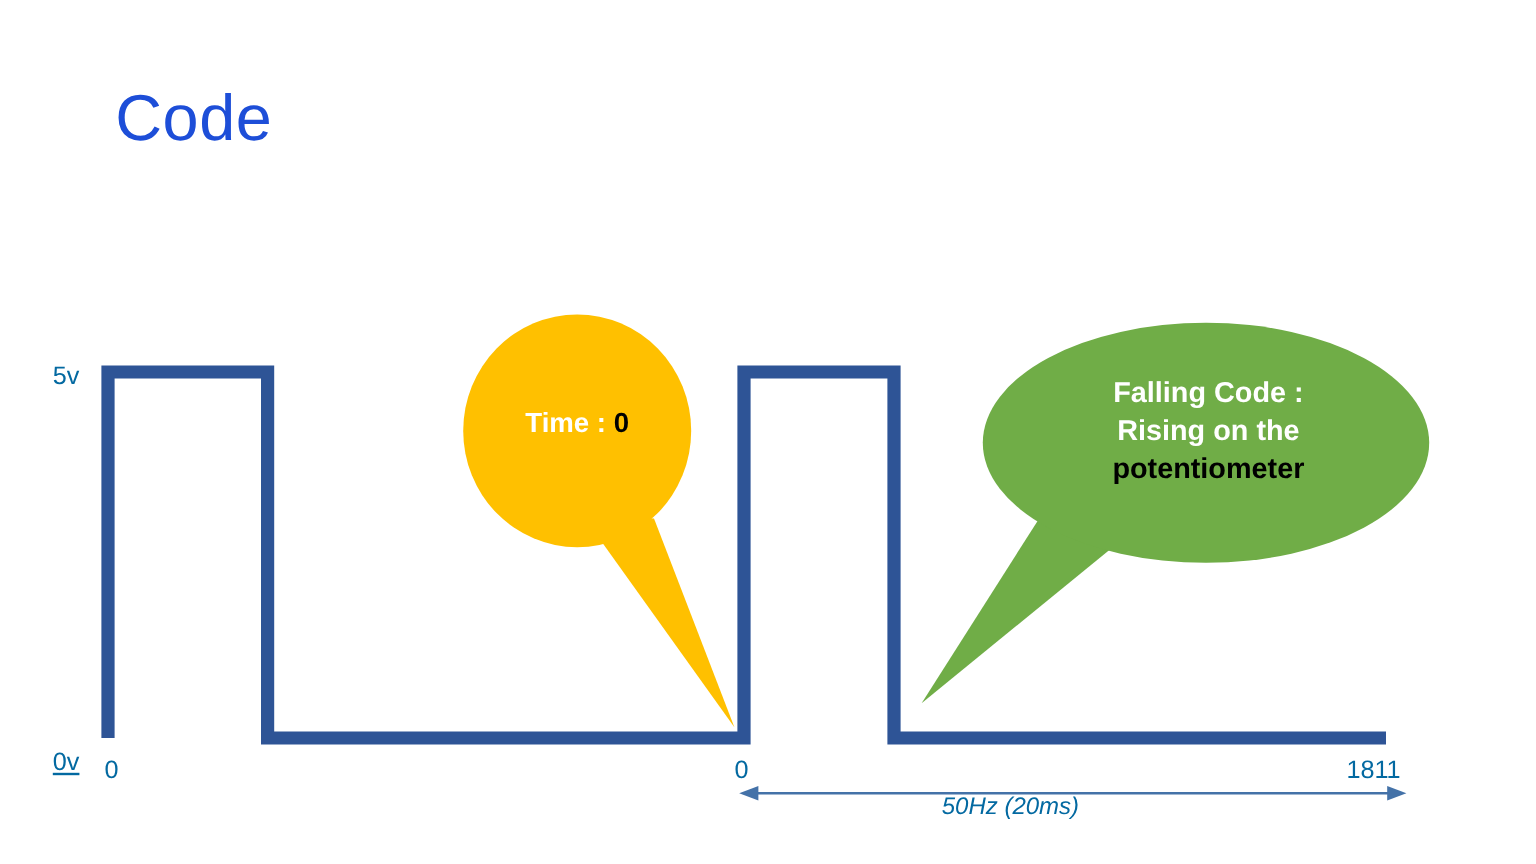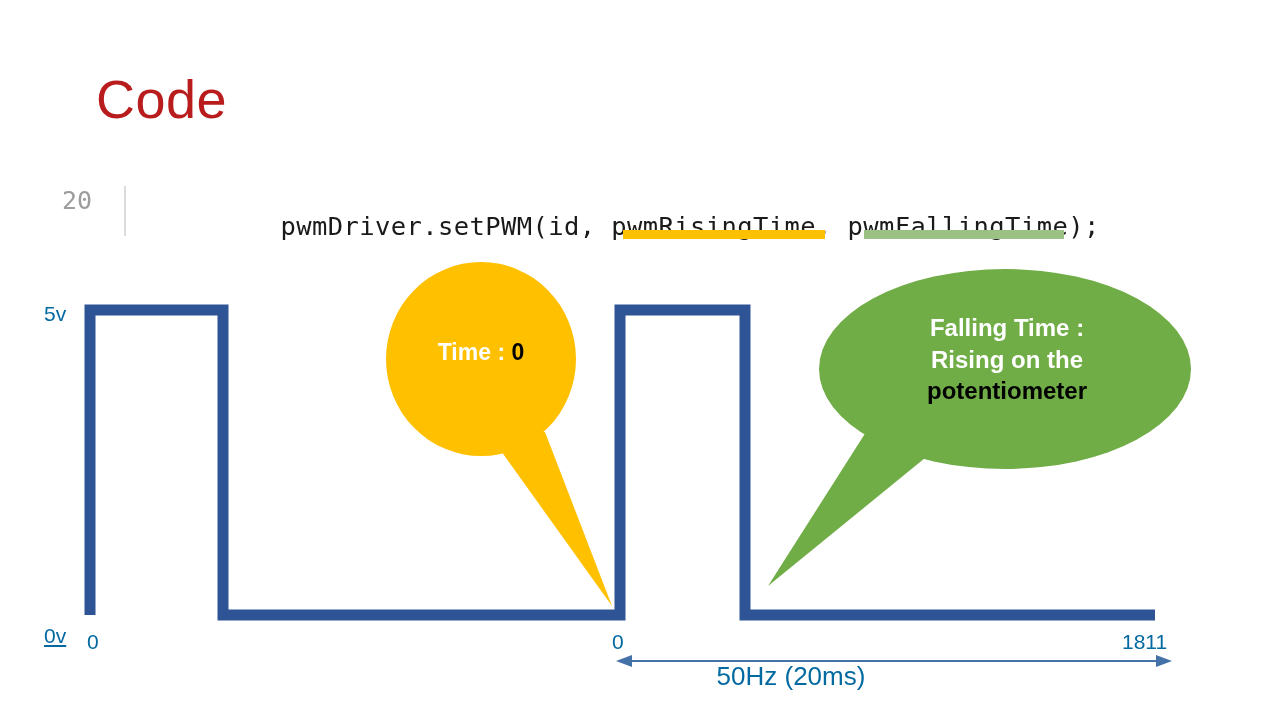--- a/index.html
+++ b/index.html
@@ -23,7 +23,7 @@
     top: 70px;
     font-size: 54px;
     font-weight: 300;
-    color: #b91c1c;
+    color: #1d4ed8;
     letter-spacing: 0.5px;
     line-height: 1.1;
     white-space: nowrap;

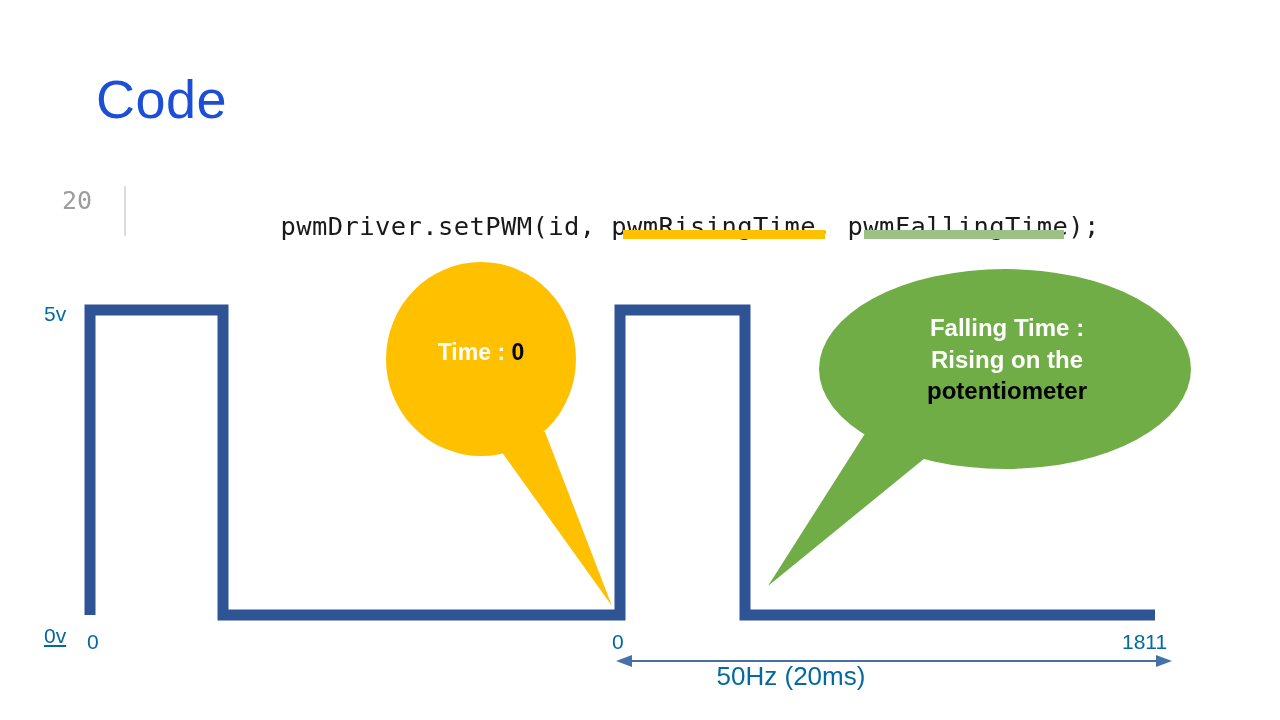--- a/index.html
+++ b/index.html
@@ -144,15 +144,6 @@
 
   <div id="slide-title">Code</div>
 
-  <div id="code-block">
-    <div id="code-linenumber">20</div>
-    <div id="code-gutter-divider"></div>
-    <div id="code-text">
-      <span>pwmDriver.setPWM(id, pwmRisingTime, pwmFallingTime);</span>
-      <span class="code-underline" id="underline-rising"></span>
-      <span class="code-underline" id="underline-falling"></span>
-    </div>
-  </div>
 
   <svg id="waveform-svg" viewBox="0 0 1280 720">
 

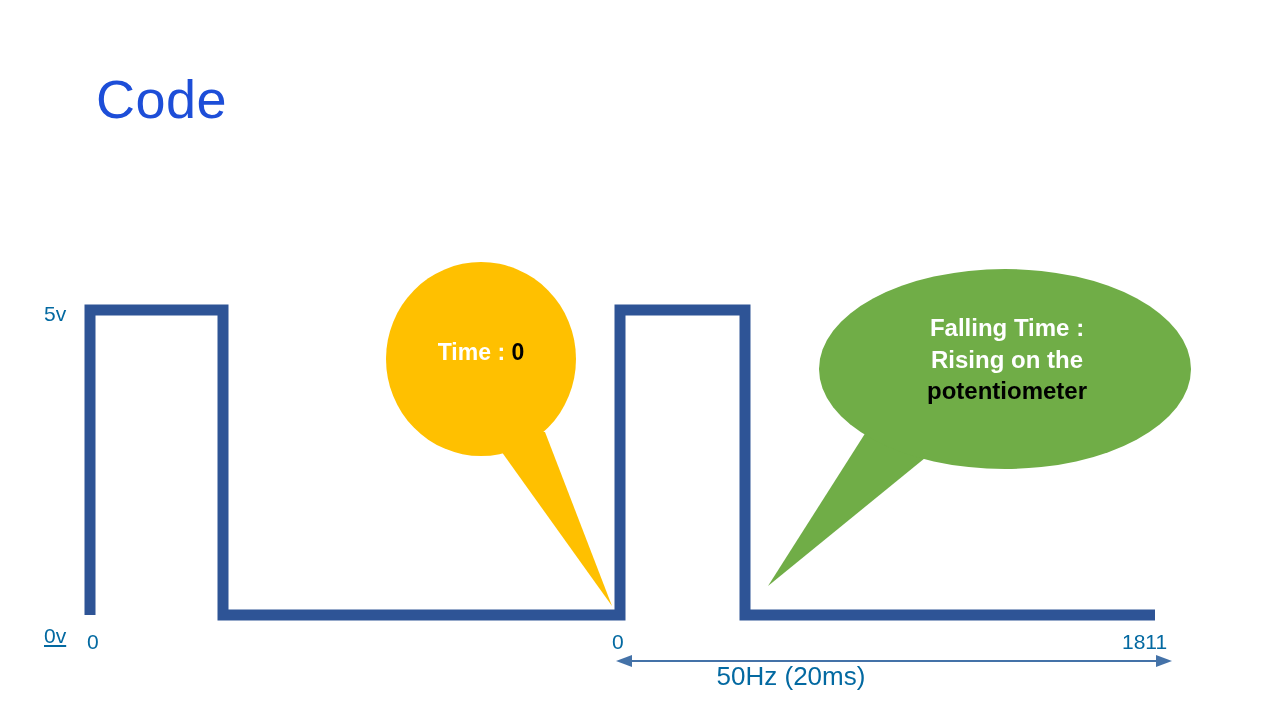--- a/index.html
+++ b/index.html
@@ -171,7 +171,7 @@
   </div>
 
   <div class="callout-text" id="callout-falling-text">
-    <div>Falling Time :</div>
+    <div>Falling Code :</div>
     <div>Rising on the</div>
     <div class="emphasis-dark">potentiometer</div>
   </div>

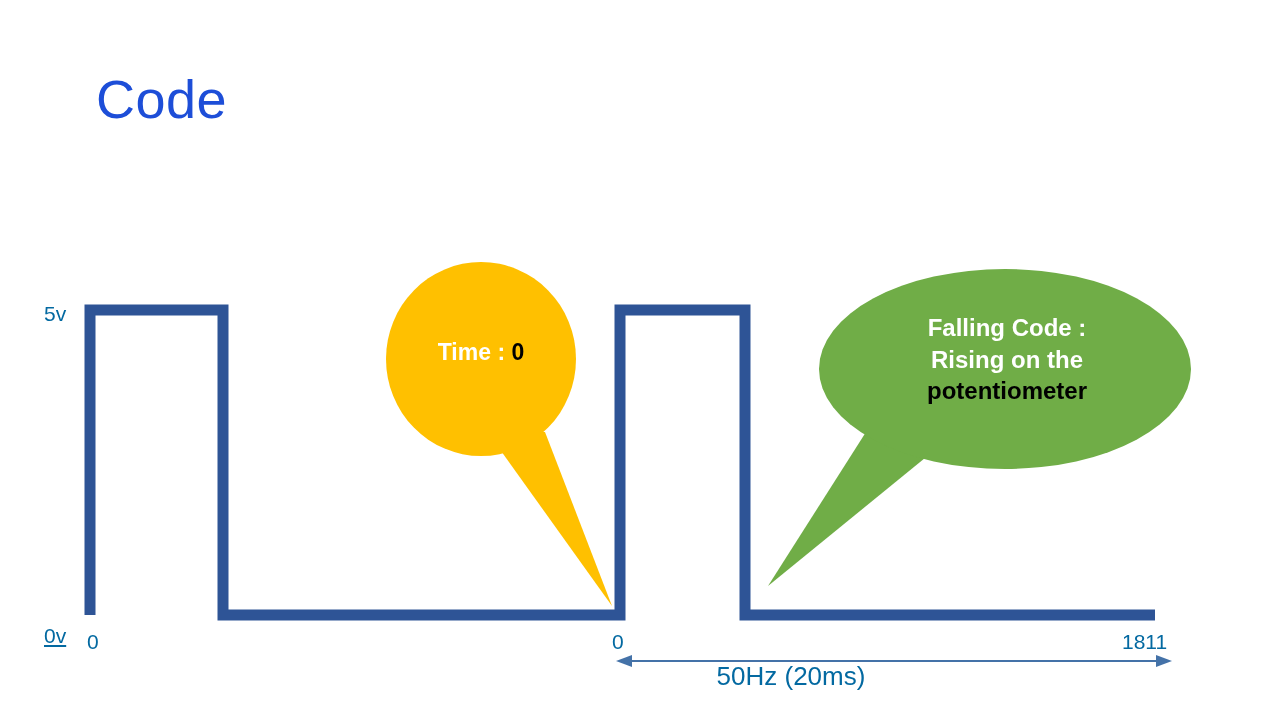--- a/index.html
+++ b/index.html
@@ -105,10 +105,11 @@
   #label-x0-mid   { left: 612px; top: 630px; }
   #label-x-4096   { left: 1122px; top: 630px; }
   #label-period {
-    left: 791px;
+    left: 842px;
     top: 661px;
     transform: translateX(-50%);
-    font-size: 26px;
+    font-size: 20px;
+    font-style: italic;
   }
 
   

